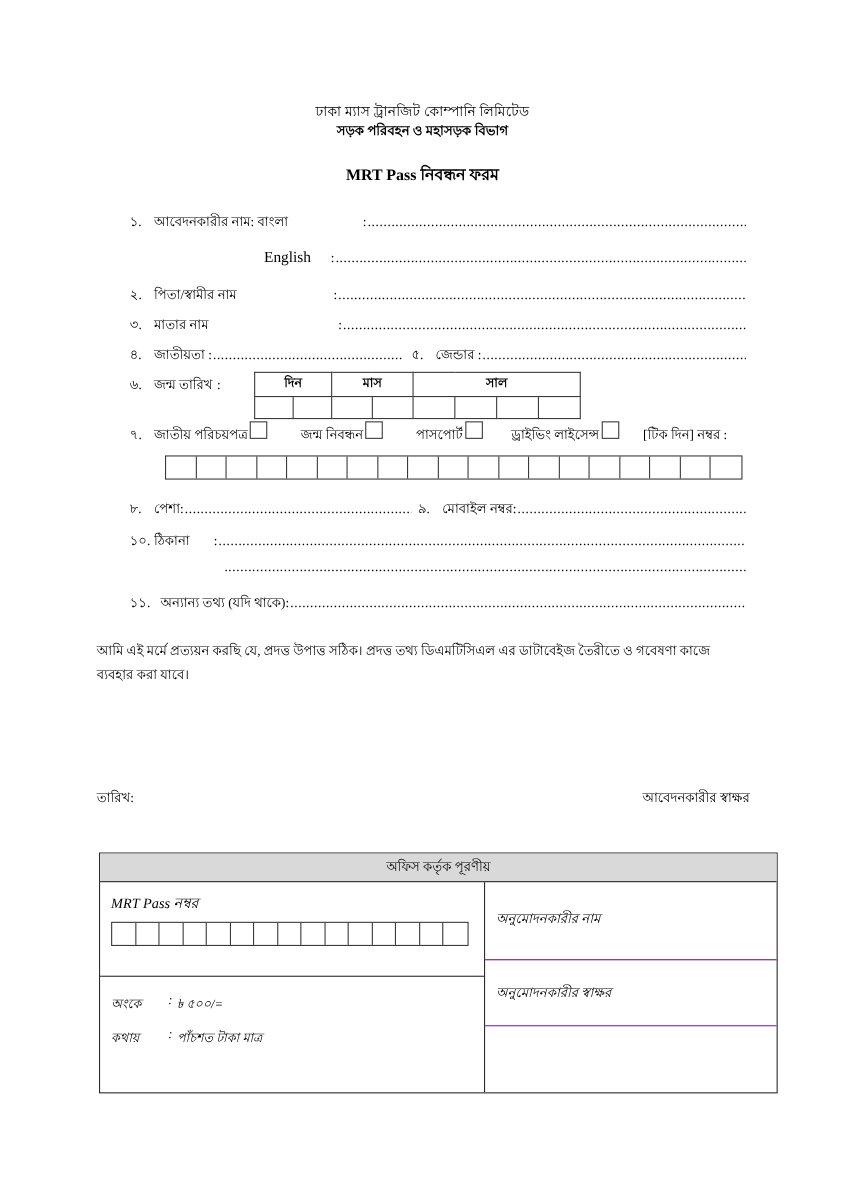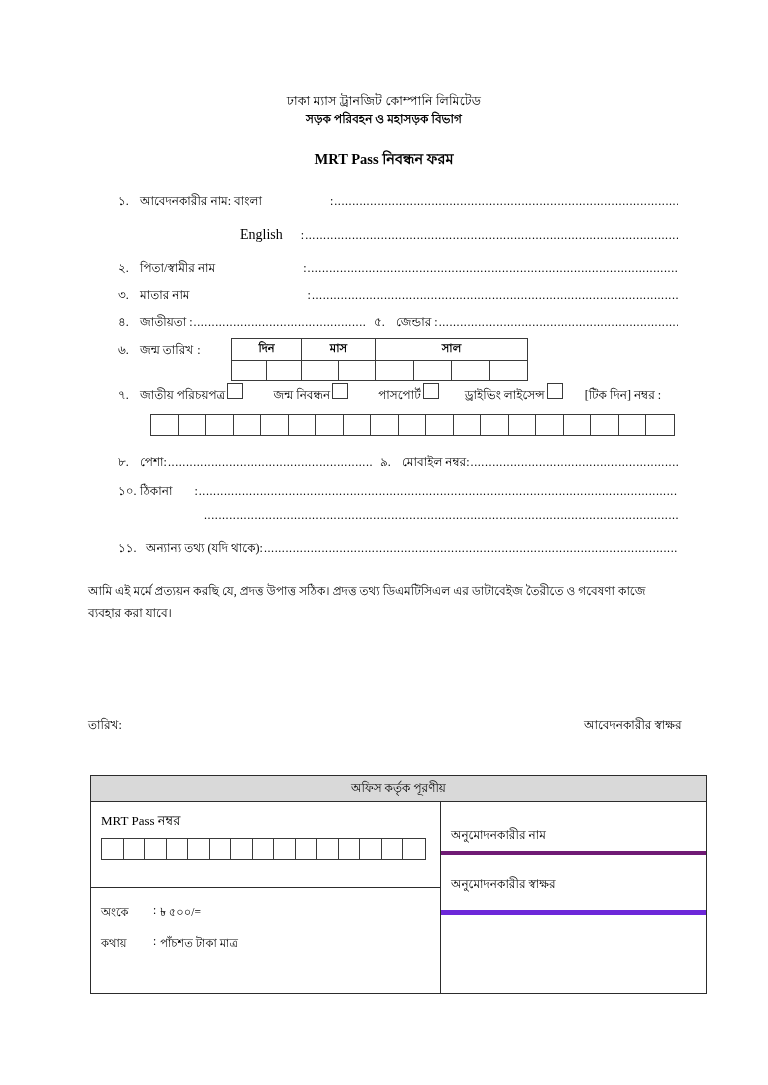--- a/index.html
+++ b/index.html
@@ -175,6 +175,7 @@
     padding: 9px 10px 16px 10px;
     font-size: 12px;
     position: relative;
+    font-style: italic;
   }
   .oc-left .ocell.top {
     height: 86px;

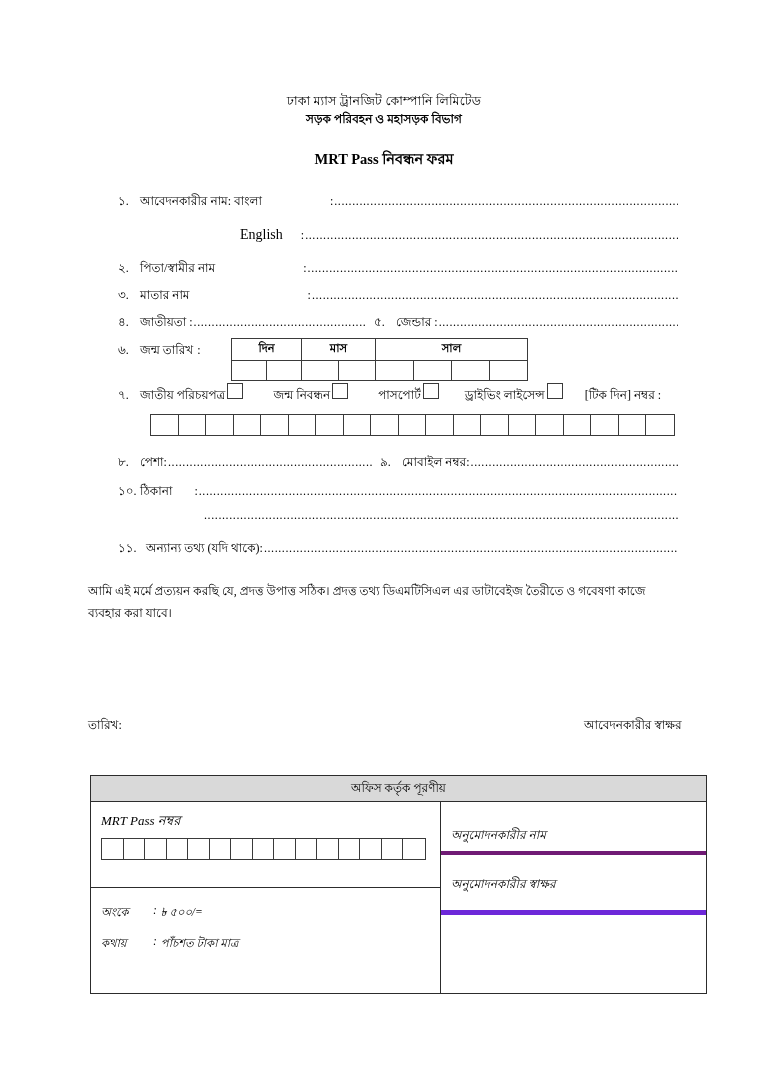--- a/index.html
+++ b/index.html
@@ -183,8 +183,8 @@
   }
   .oc-left .ocell.bot { height: 105px; }
   .oc-right .ocell.r1 {
-    height: 53px;
-    border-bottom: 4px solid #701a75;
+    height: 71px;
+    border-bottom: 1px solid #701a75;
     padding-top: 24px;
   }
   .oc-right .ocell.r2 {

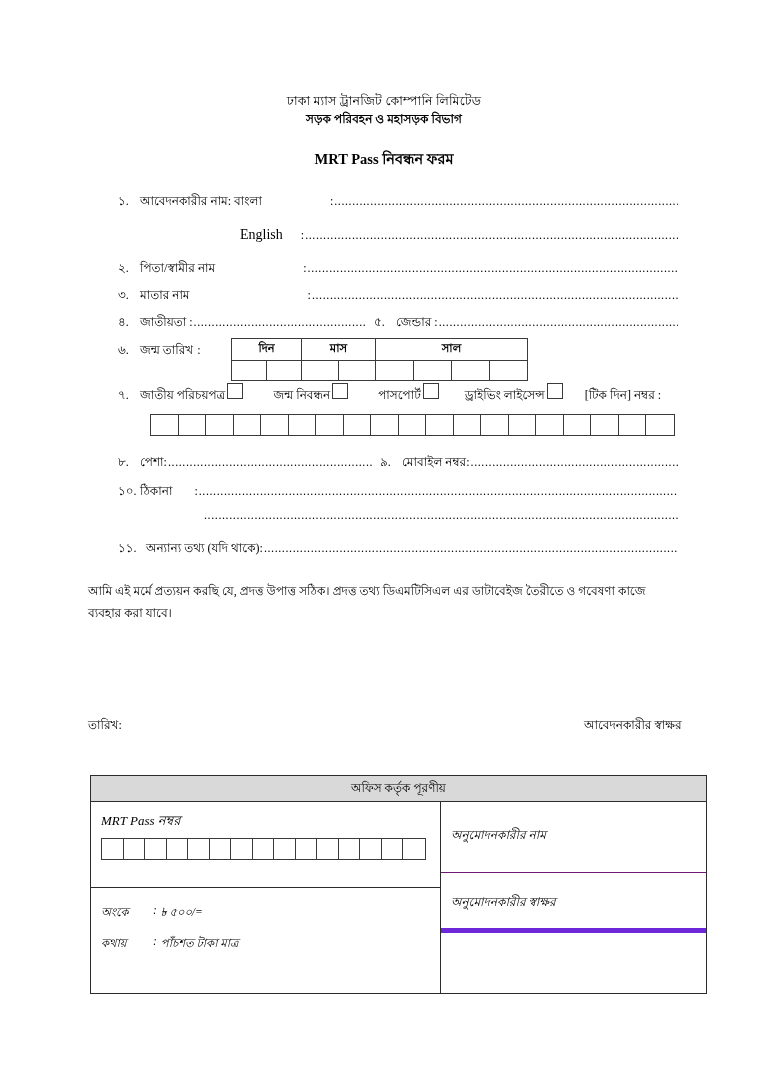--- a/index.html
+++ b/index.html
@@ -189,7 +189,7 @@
   }
   .oc-right .ocell.r2 {
     height: 60px;
-    border-bottom: 5px solid #6d28d9;
+    border-bottom: 1px solid #6d28d9;
     padding-top: 20px;
   }
   .oc-right .ocell.r3 {

